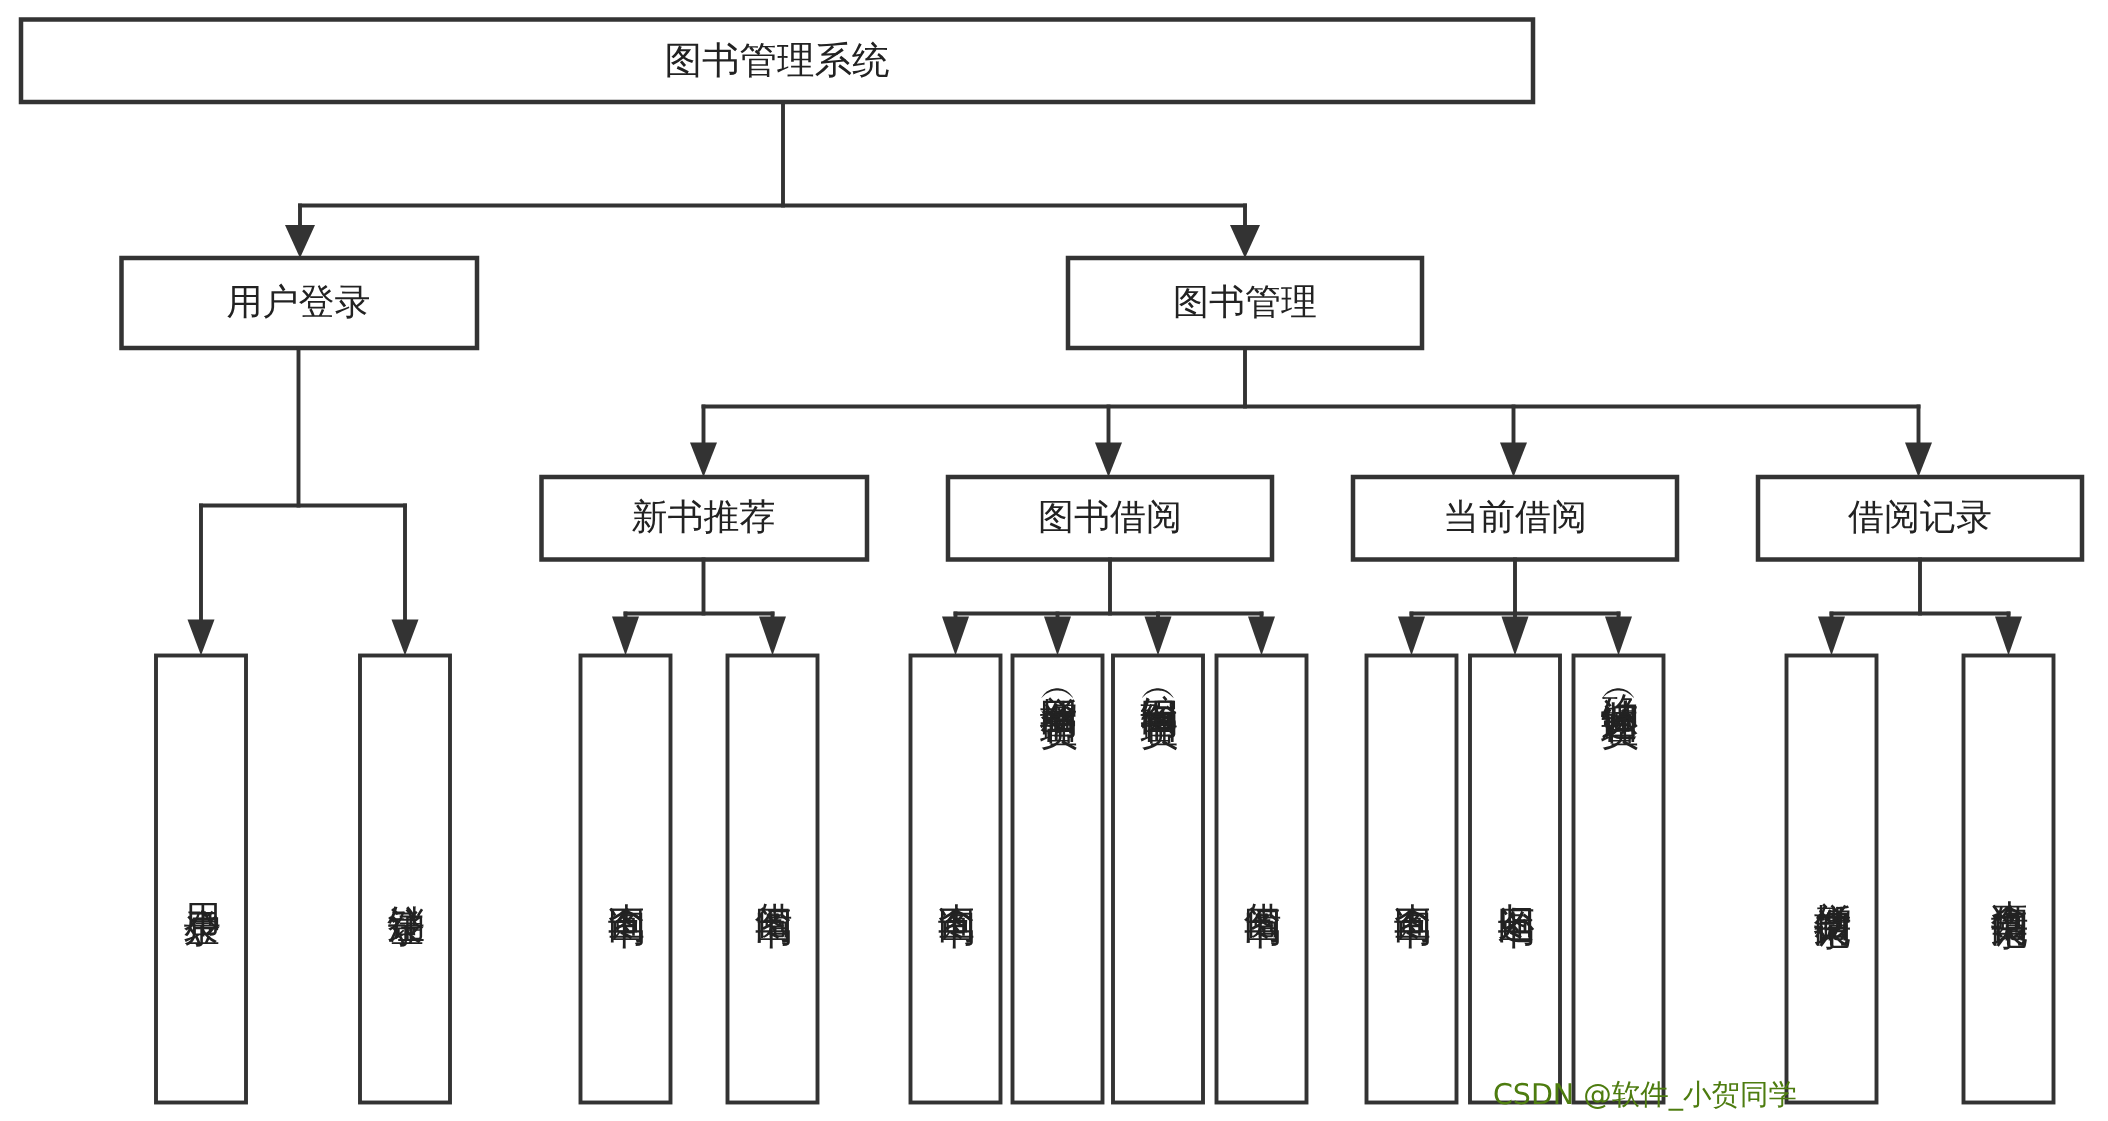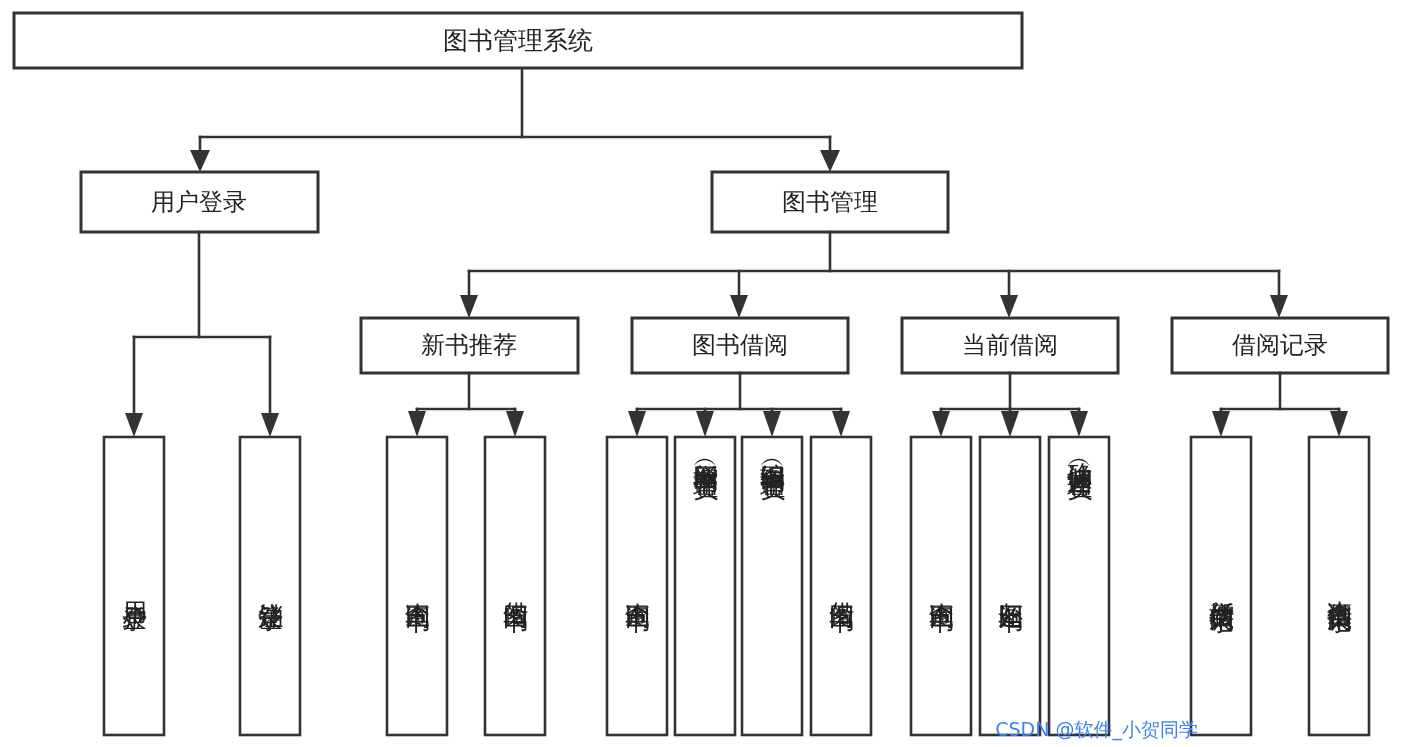--- a/index.html
+++ b/index.html
@@ -81,7 +81,7 @@
     bottom: 4px;
     font-family: "DejaVu Sans", "Liberation Sans", sans-serif;
     font-size: 19px;
-    color: #3b82f6;
+    color: #4d7c0f;
     white-space: nowrap;
     margin-left: 15px;
   }

